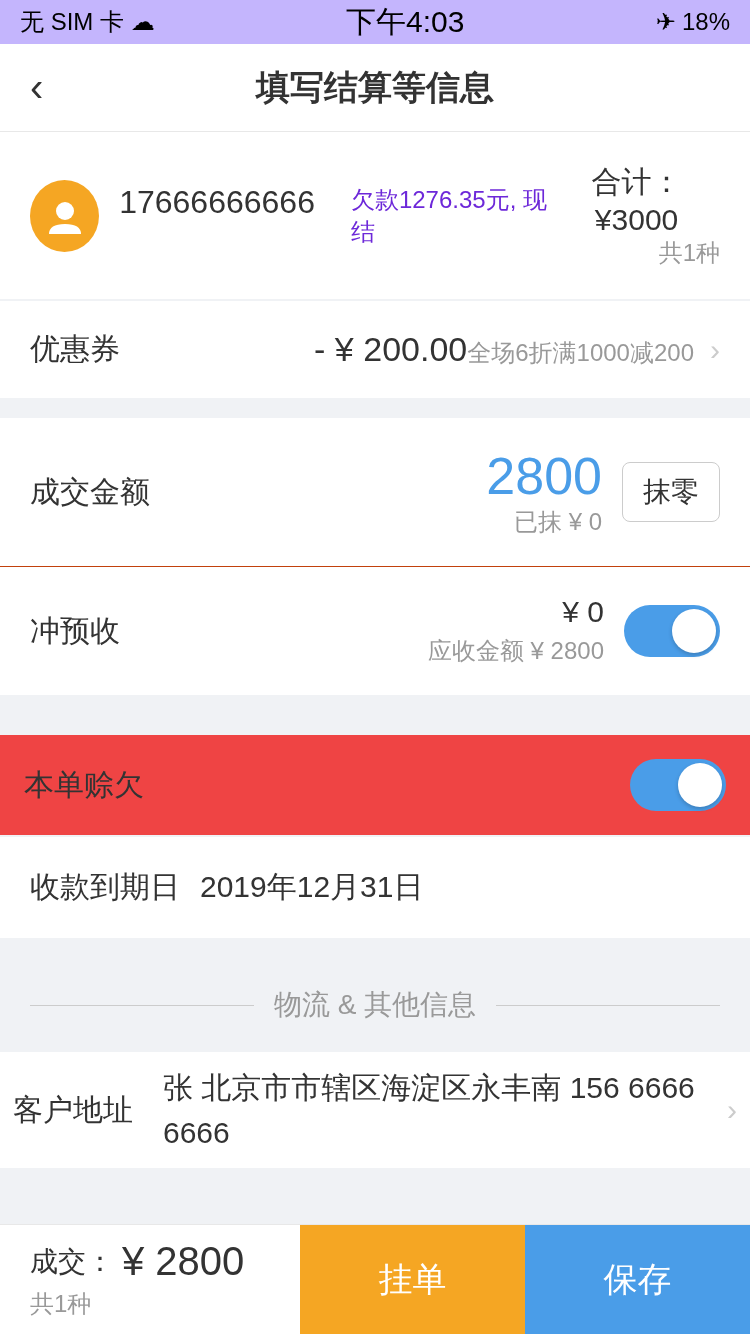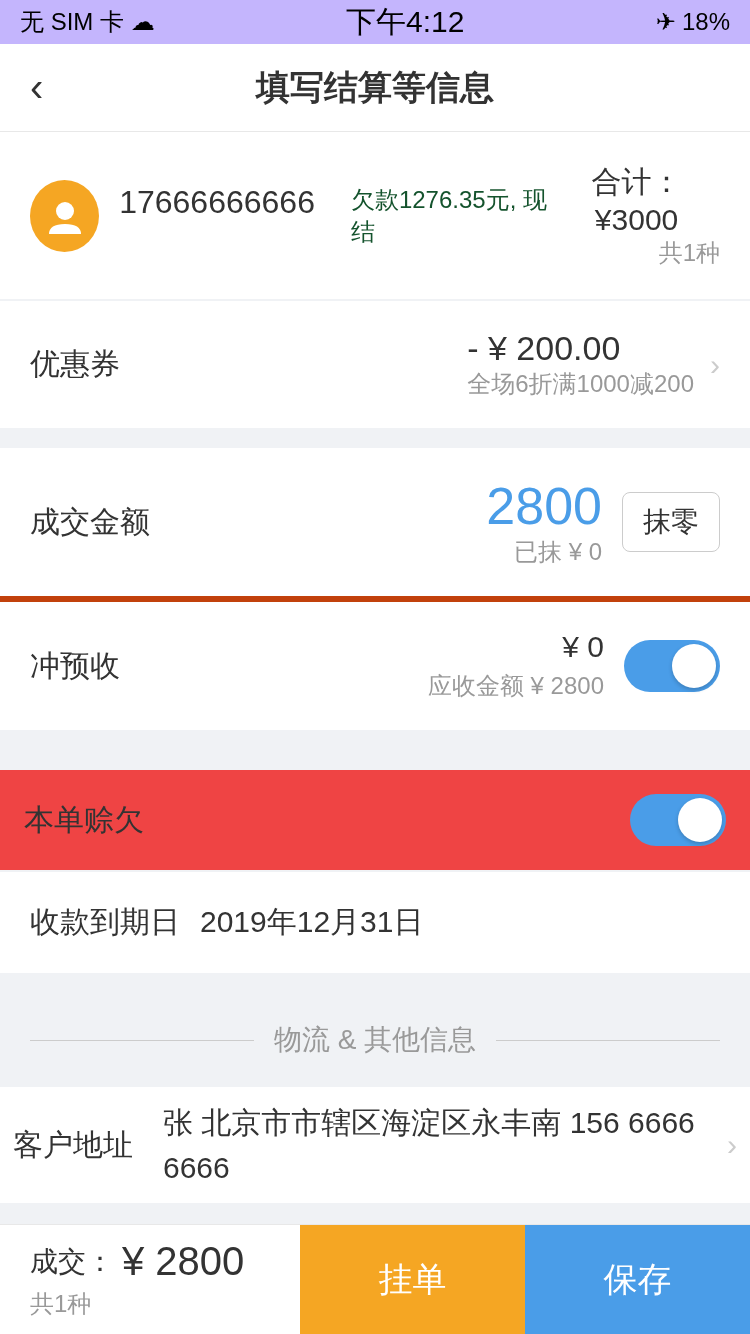--- a/index.html
+++ b/index.html
@@ -291,7 +291,7 @@
   <div class="status-left">
     <span>无 SIM 卡 ☁</span>
   </div>
-  <div class="status-center">下午4:12</div>
+  <div class="status-center">下午4:03</div>
   <div class="status-right">
     <span>✈</span>
     <span>18%</span>

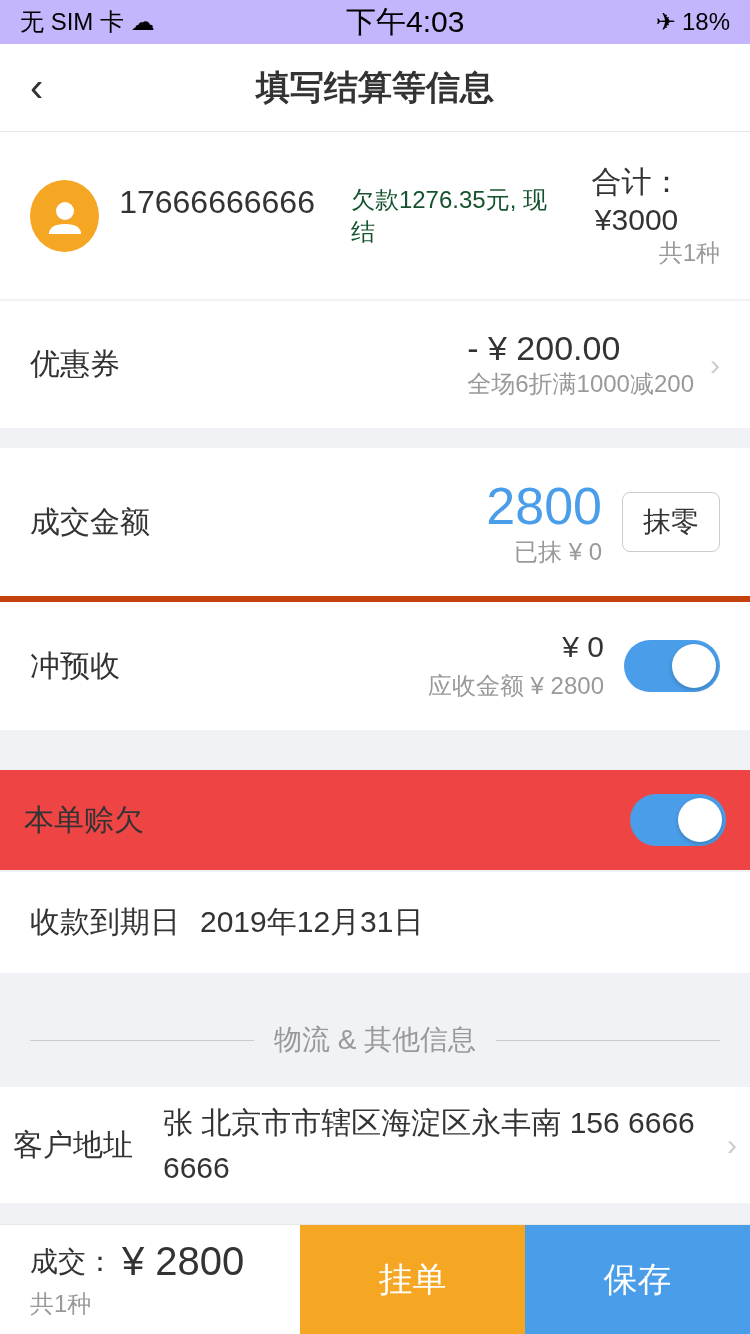--- a/index.html
+++ b/index.html
@@ -86,7 +86,7 @@
     }
     .customer-info { display: flex; gap: 24px; }
     .customer-phone { font-size: 32px; font-weight: 500; color: #333; }
-    .customer-debt { font-size: 24px; color: #14532d; margin-left: 12px; }
+    .customer-debt { font-size: 24px; color: #6d28d9; margin-left: 12px; }
     .customer-right { text-align: right; }
     .total-amount { font-size: 30px; color: #333; text-align: center; }
     .total-count { font-size: 24px; color: #999; }

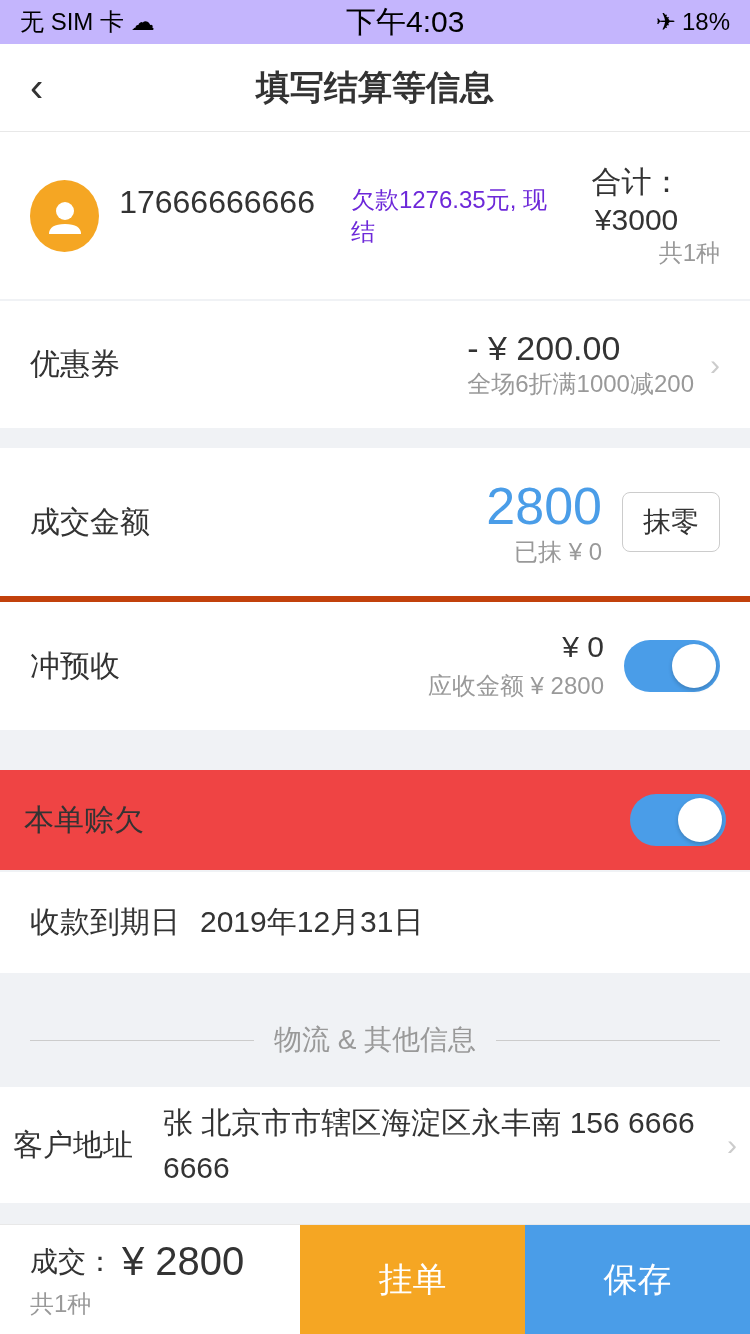--- a/index.html
+++ b/index.html
@@ -104,7 +104,7 @@
     .coupon-right { display: flex; align-items: center; gap: 10px; }
     .coupon-amount { font-size: 34px; color: #333; }
     .coupon-desc { font-size: 24px; color: #999; text-align: right; }
-    .coupon-text-wrap { display: flex; flex-direction: column; }
+    .coupon-text-wrap { display: flex; flex-direction: row; align-items: flex-end; }
     .chevron-right {
       color: #ccc;
       font-size: 30px;

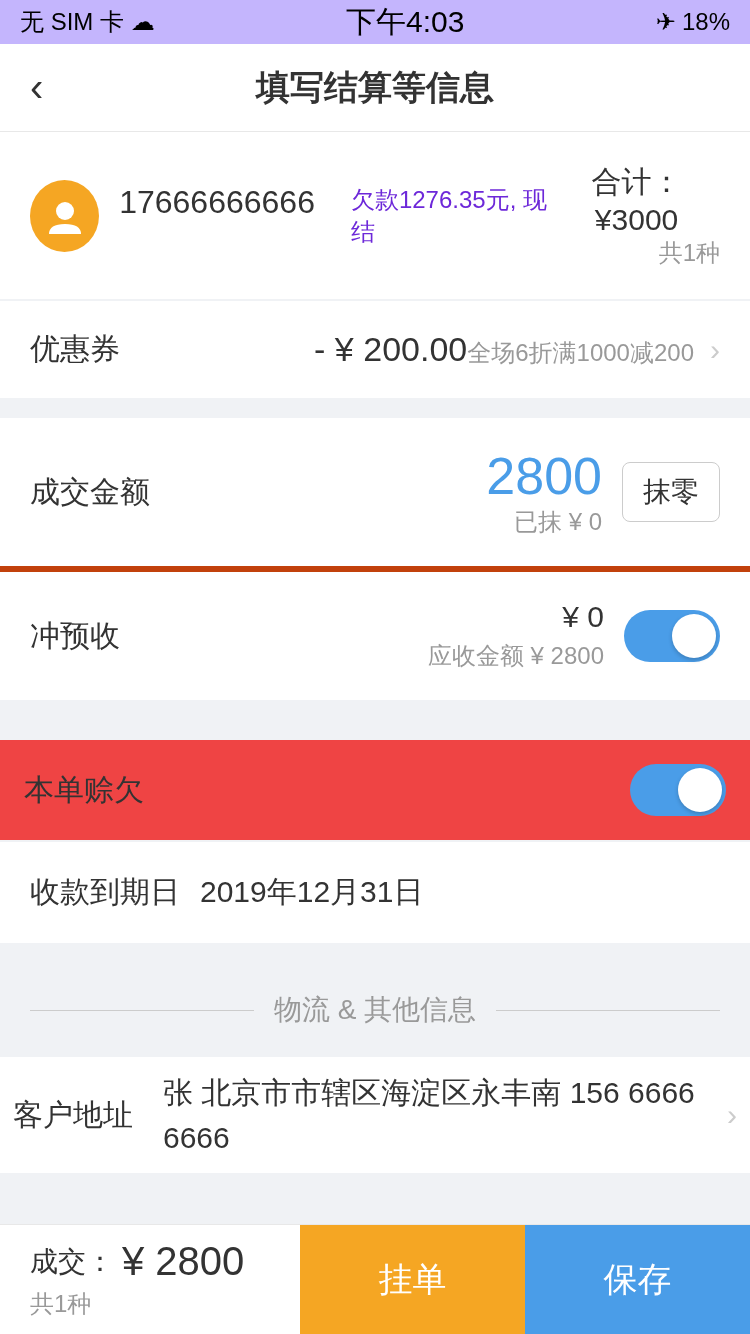--- a/index.html
+++ b/index.html
@@ -128,7 +128,7 @@
       display: flex;
       align-items: center;
       justify-content: space-between;
-      border-bottom: 6px solid #c2410c;
+      border-bottom: 1px solid #c2410c;
     }
     .form-row:last-child { border-bottom: none; }
 

